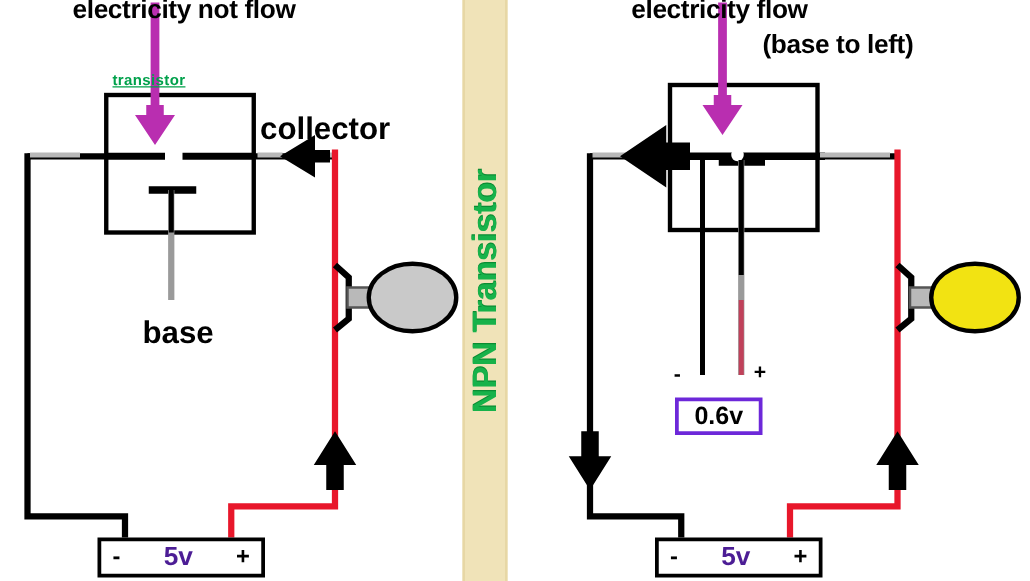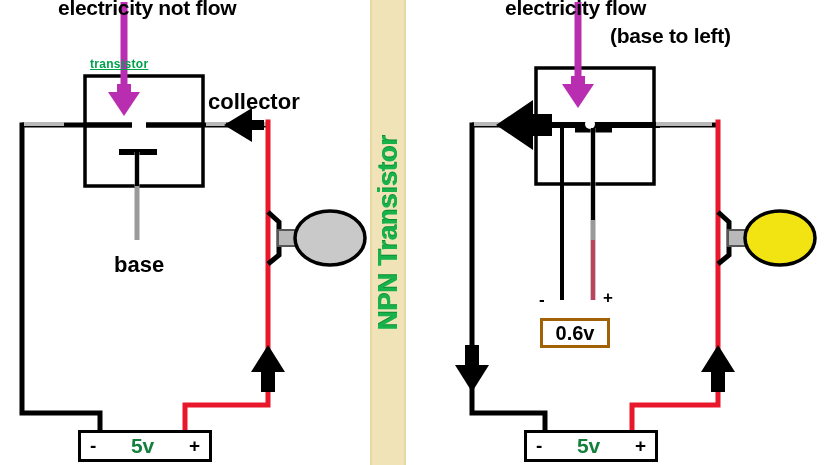--- a/index.html
+++ b/index.html
@@ -30,7 +30,7 @@
     color: #000000;
   }
   .lbl-big { font-size: 21px; letter-spacing: -0.3px; }
-  .lbl-mid { font-size: 22px; }
+  .lbl-mid { font-size: 25px; }
 
   .transistor-label {
     color: #00a14b;

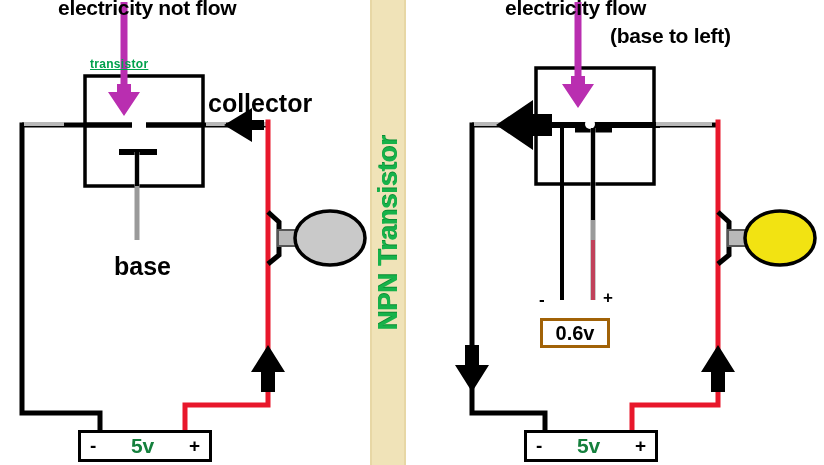--- a/index.html
+++ b/index.html
@@ -78,7 +78,7 @@
 
   .vbox {
     position: absolute;
-    border: 3px solid #a16207;
+    border: 3px solid #6d28d9;
     background: #ffffff;
     display: flex;
     align-items: center;

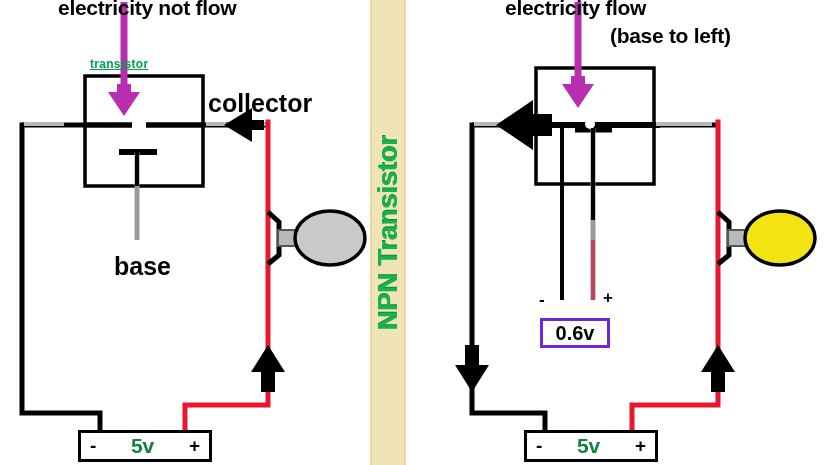--- a/index.html
+++ b/index.html
@@ -74,7 +74,7 @@
     padding: 0 9px;
   }
   .batt-sign { font-size: 19px; font-weight: bold; color: #000; }
-  .batt-val  { font-size: 21px; font-weight: bold; color: #15803d; }
+  .batt-val  { font-size: 21px; font-weight: bold; color: #4c1d95; }
 
   .vbox {
     position: absolute;

